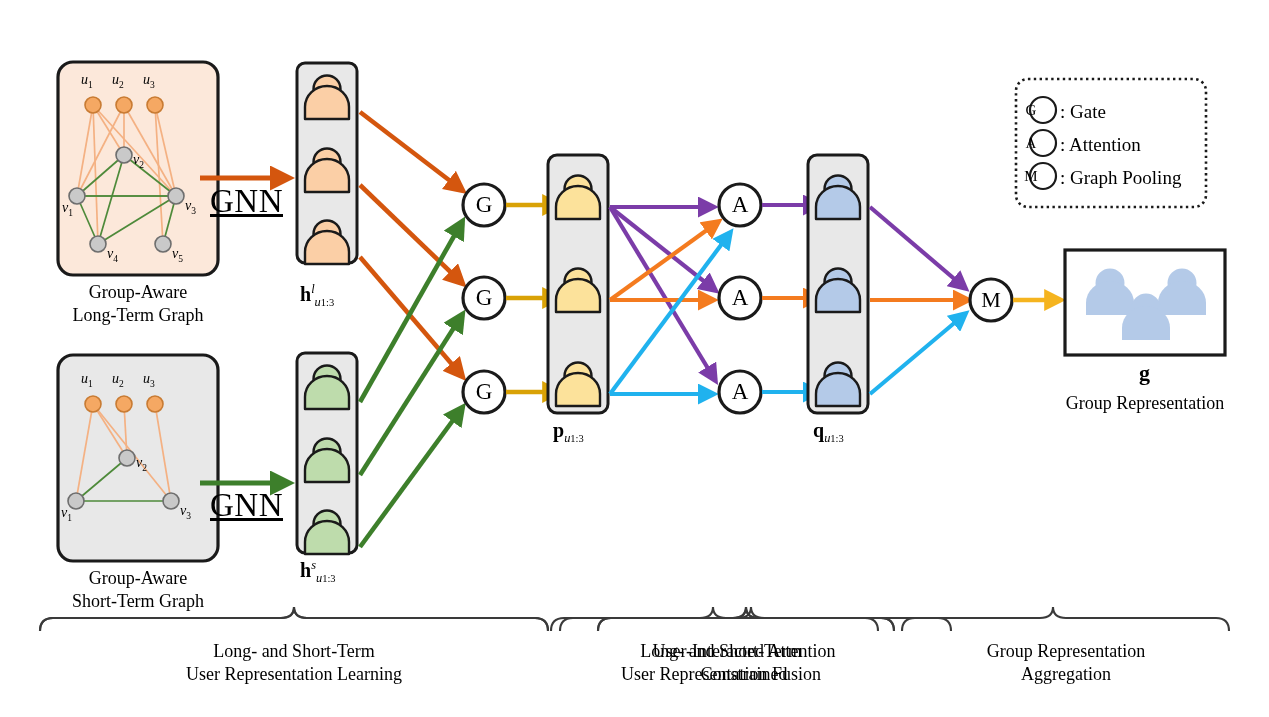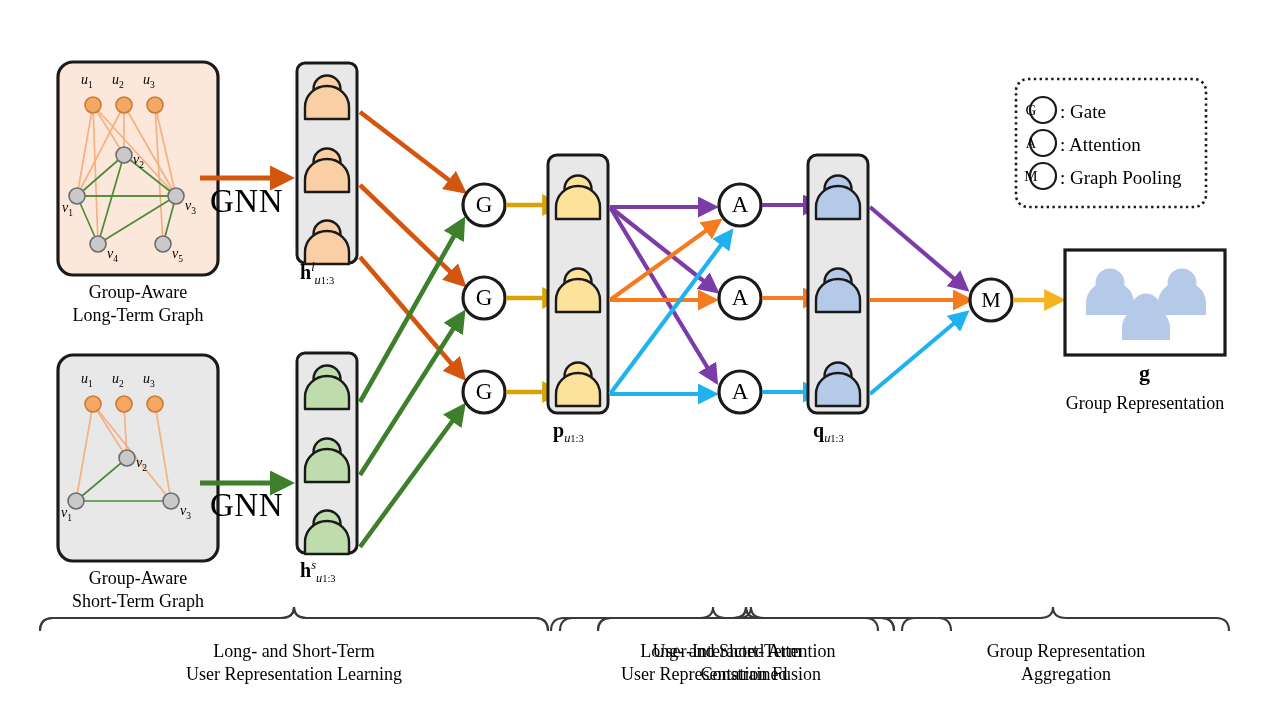--- a/index.html
+++ b/index.html
@@ -8,7 +8,7 @@
   #stage{position:absolute;left:0;top:0;width:1138px;height:717px;}
   svg#scene{position:absolute;left:0;top:0;width:1269px;height:717px;}
   .lbl{position:absolute;white-space:nowrap;font-family:"Liberation Serif","DejaVu Serif",serif;}
-  .gnn{font-size:33px;letter-spacing:.5px;}
+  .gnn{font-size:33px;letter-spacing:.5px;text-decoration:underline;}
   .cap{font-size:18px;text-align:center;line-height:23px;}
   .vec{font-size:20px;}
   .legend-txt{font-size:19px;}

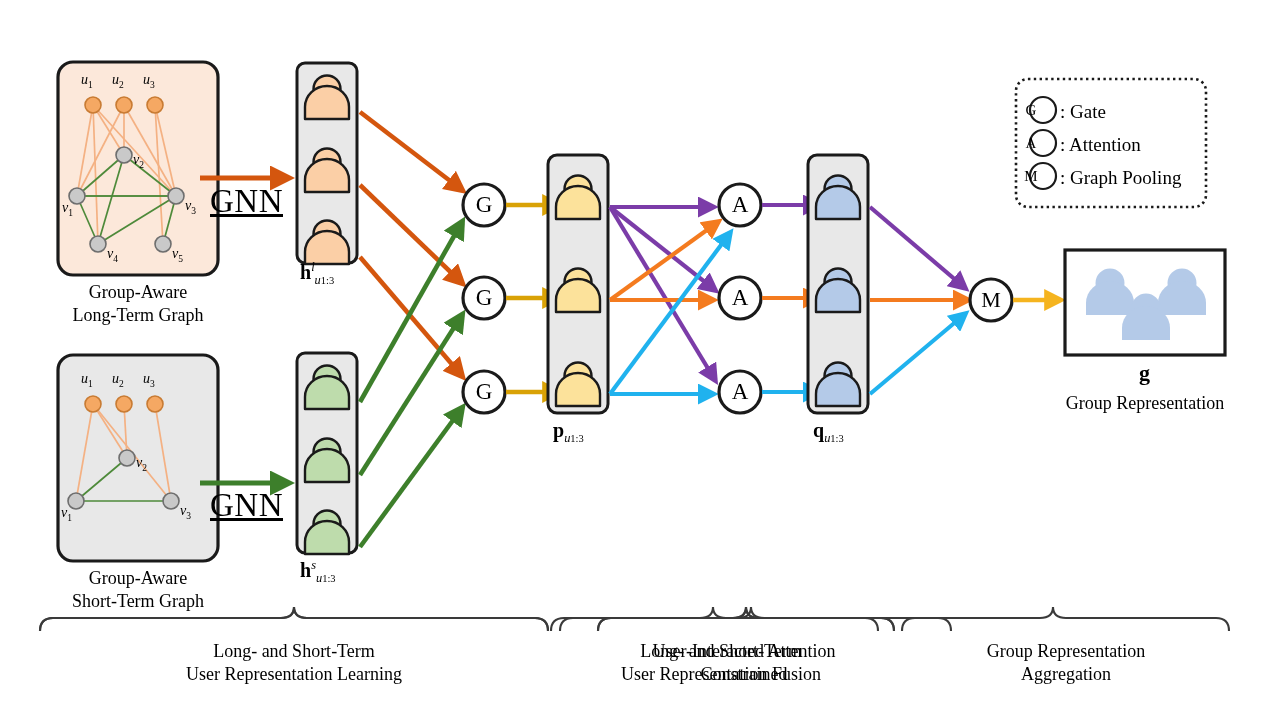--- a/index.html
+++ b/index.html
@@ -297,7 +297,7 @@
 <div class="lbl gnn" style="left:210px;top:183px;">GNN</div>
 <div class="lbl gnn" style="left:210px;top:487px;">GNN</div>
 
-<div class="lbl vec" style="left:300px;top:260px;">
+<div class="lbl vec" style="left:300px;top:282px;">
   <span class="bold">h</span><sup>l</sup><sub><span>u</span><span class="n" style="font-size:.85em;">1:3</span></sub>
 </div>
 <div class="lbl vec" style="left:300px;top:558px;">

